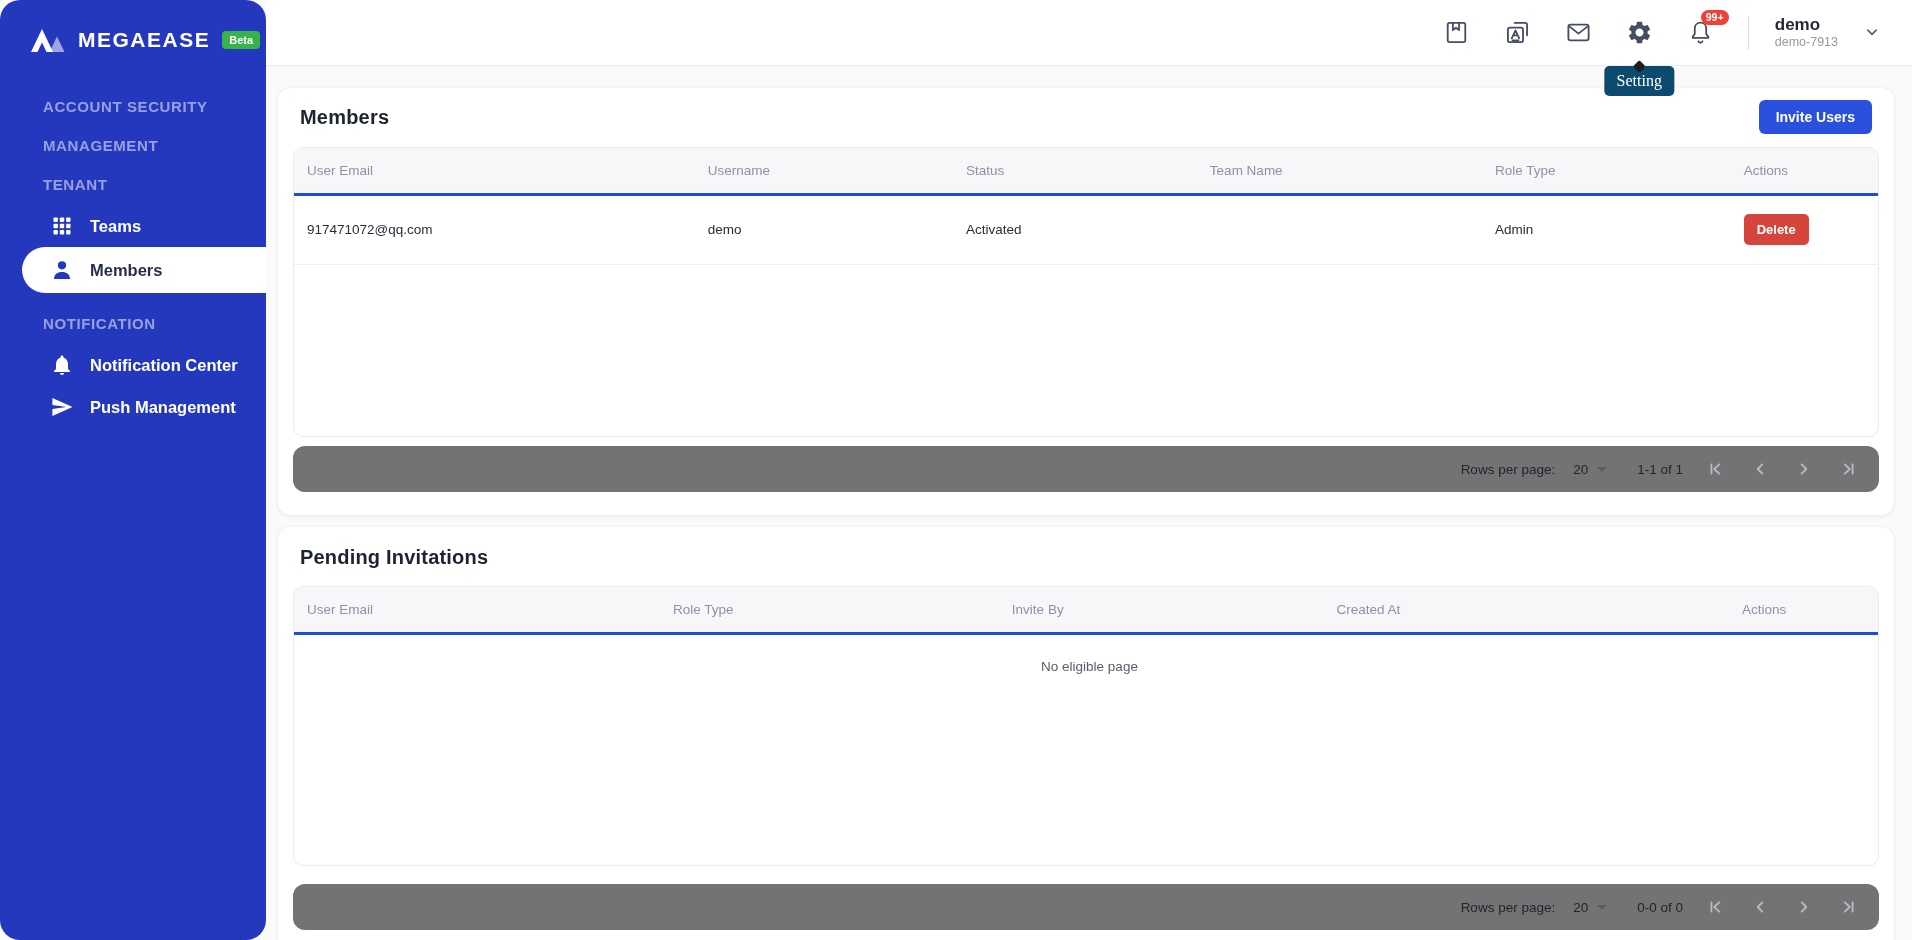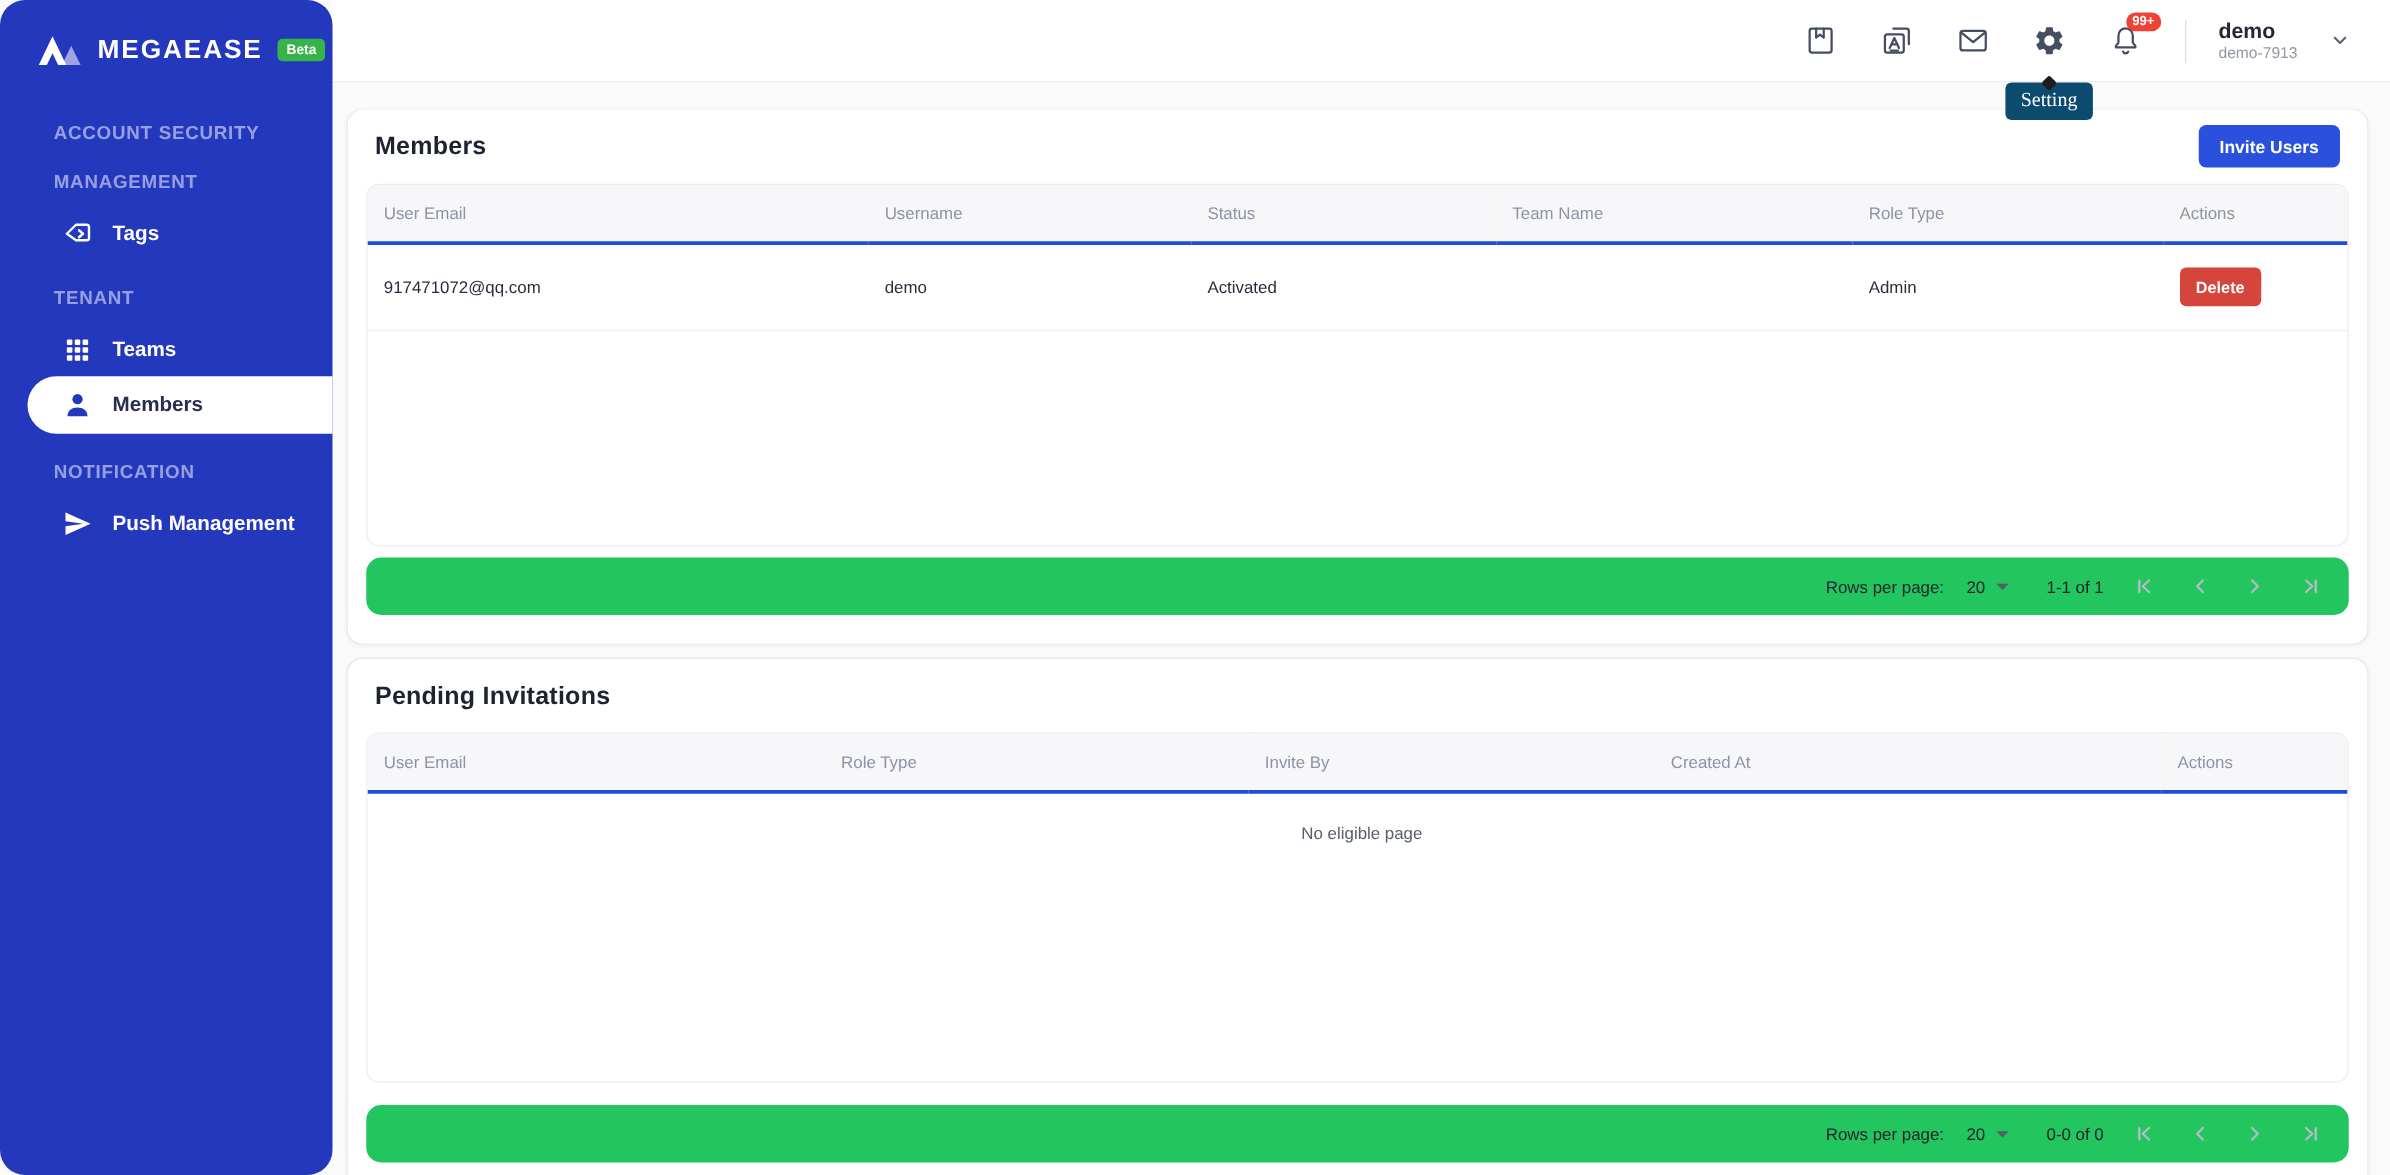--- a/index.html
+++ b/index.html
@@ -142,17 +142,6 @@
   <div class="nav-section-label">ACCOUNT SECURITY</div>
 
   <div class="nav-section-label">MANAGEMENT</div>
-  <div class="nav-item">
-    <span class="nicon">
-      <svg viewBox="0 0 24 24">
-        <g class="stroke-ic">
-          <path d="M3.5 12 L10.8 4.8 H19.3 a1.9 1.9 0 0 1 1.9 1.9 V15.3 a1.9 1.9 0 0 1 -1.9 1.9 H10.8 Z"></path>
-          <path d="M13.2 9.2 l3.2 2.8 -3.2 2.8"></path>
-        </g>
-      </svg>
-    </span>
-    <span>Tags</span>
-  </div>
 
   <div class="nav-section-label">TENANT</div>
   <div class="nav-item">

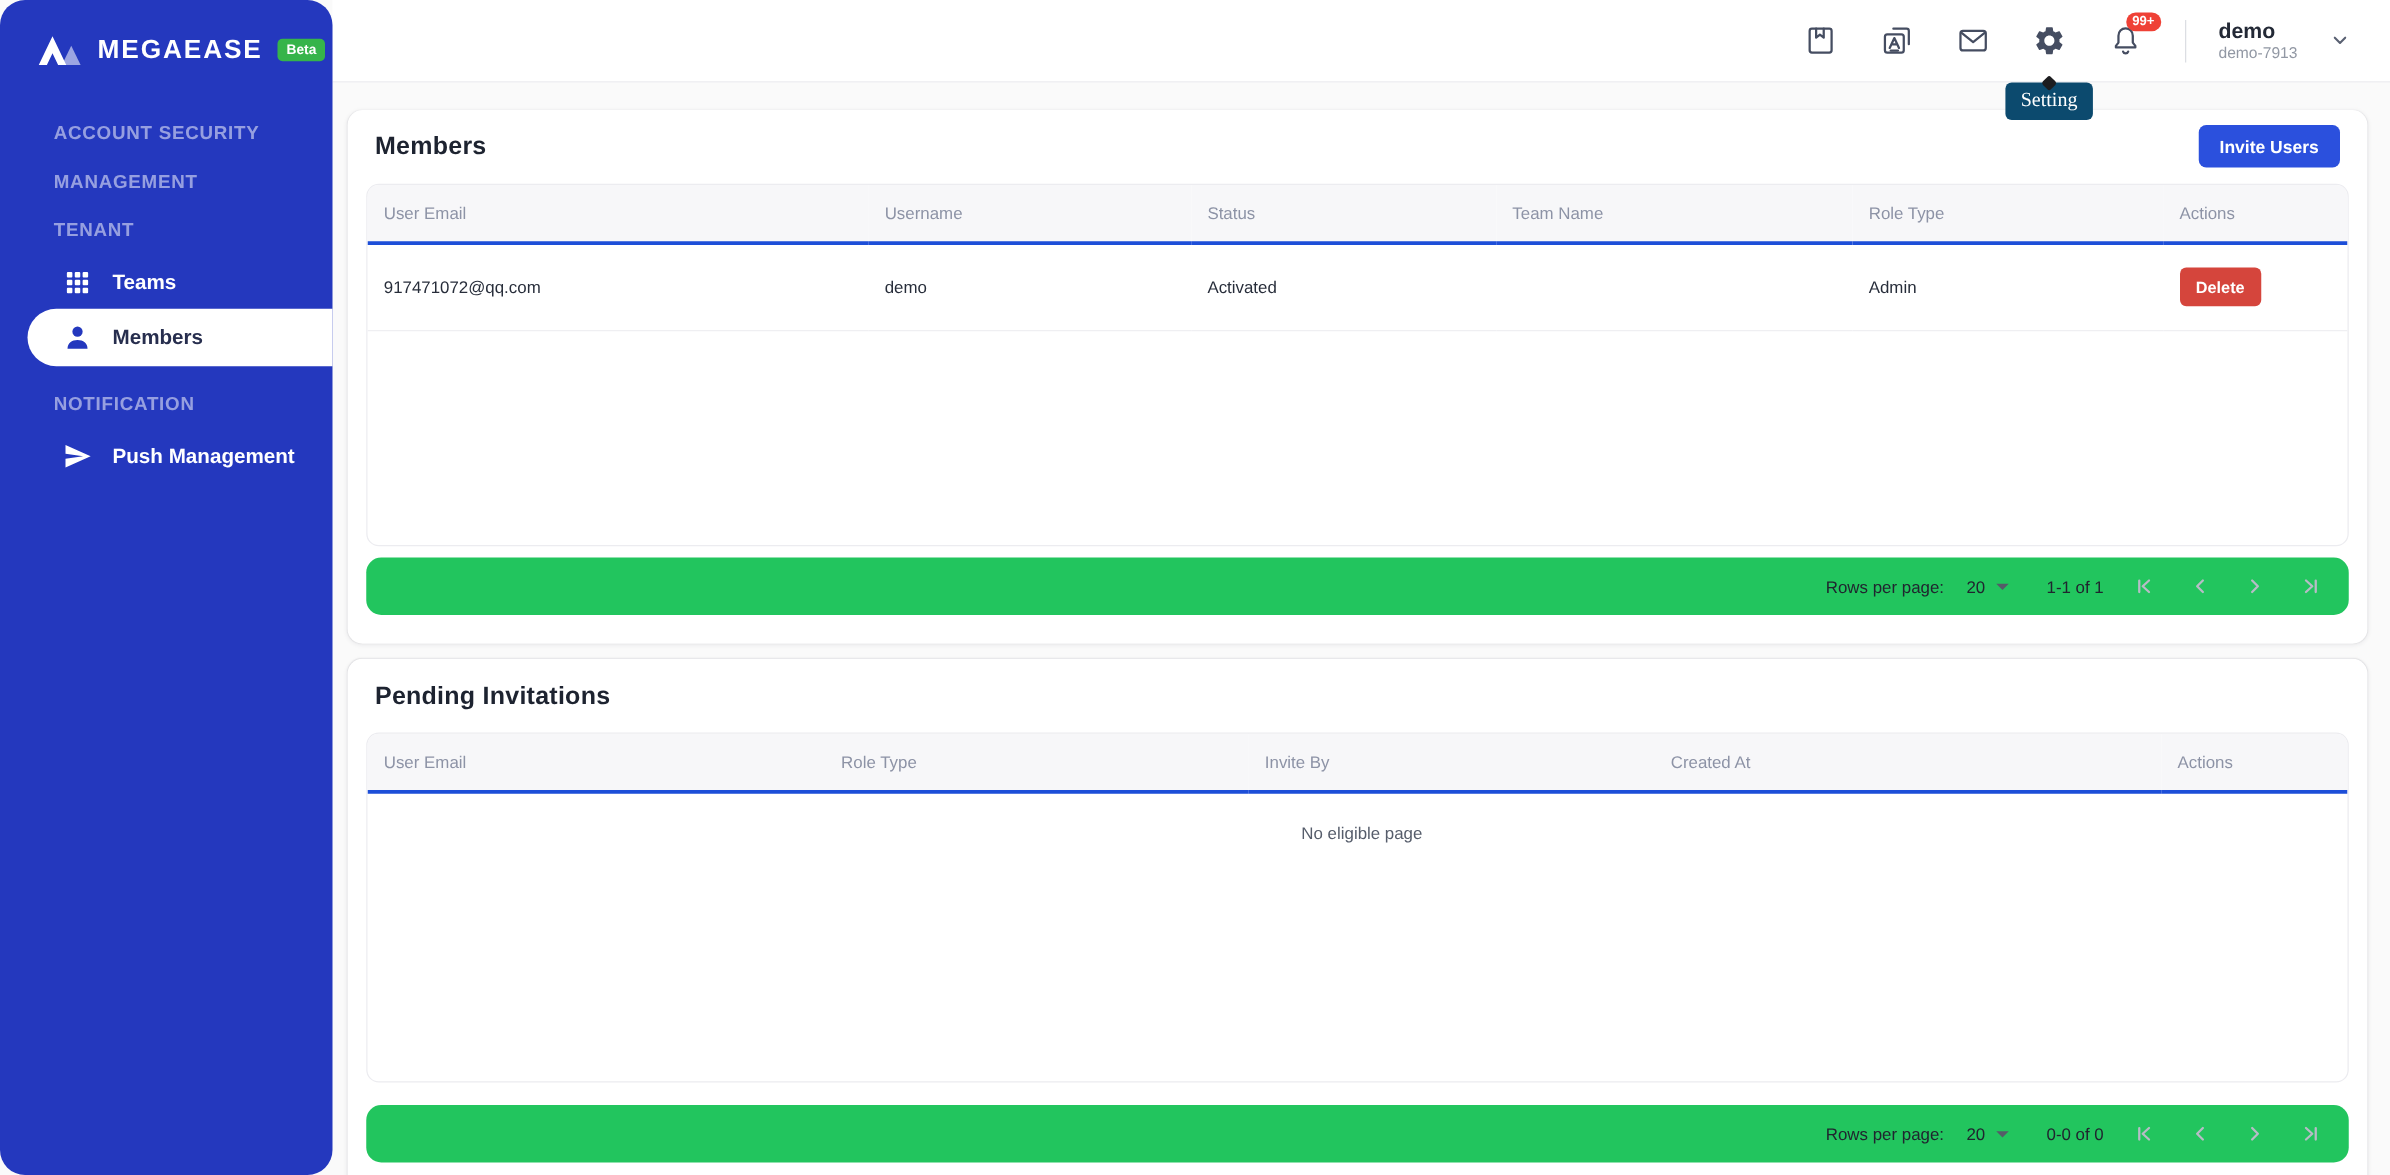--- a/index.html
+++ b/index.html
@@ -175,6 +175,14 @@
   </div>
 
   <div class="nav-section-label">NOTIFICATION</div>
+  <div class="nav-item">
+    <span class="nicon">
+      <svg viewBox="0 0 24 24">
+        <path class="fill-ic" d="M12 22c1.1 0 2-.9 2-2h-4c0 1.1.9 2 2 2zM18 16v-5c0-3.07-1.63-5.64-4.5-6.32V4c0-.83-.67-1.5-1.5-1.5S10.5 3.17 10.5 4v.68C7.64 5.36 6 7.92 6 11v5l-2 2v1h16v-1l-2-2z"></path>
+      </svg>
+    </span>
+    <span>Notification Center</span>
+  </div>
   <div class="nav-item">
     <span class="nicon">
       <svg viewBox="0 0 24 24">

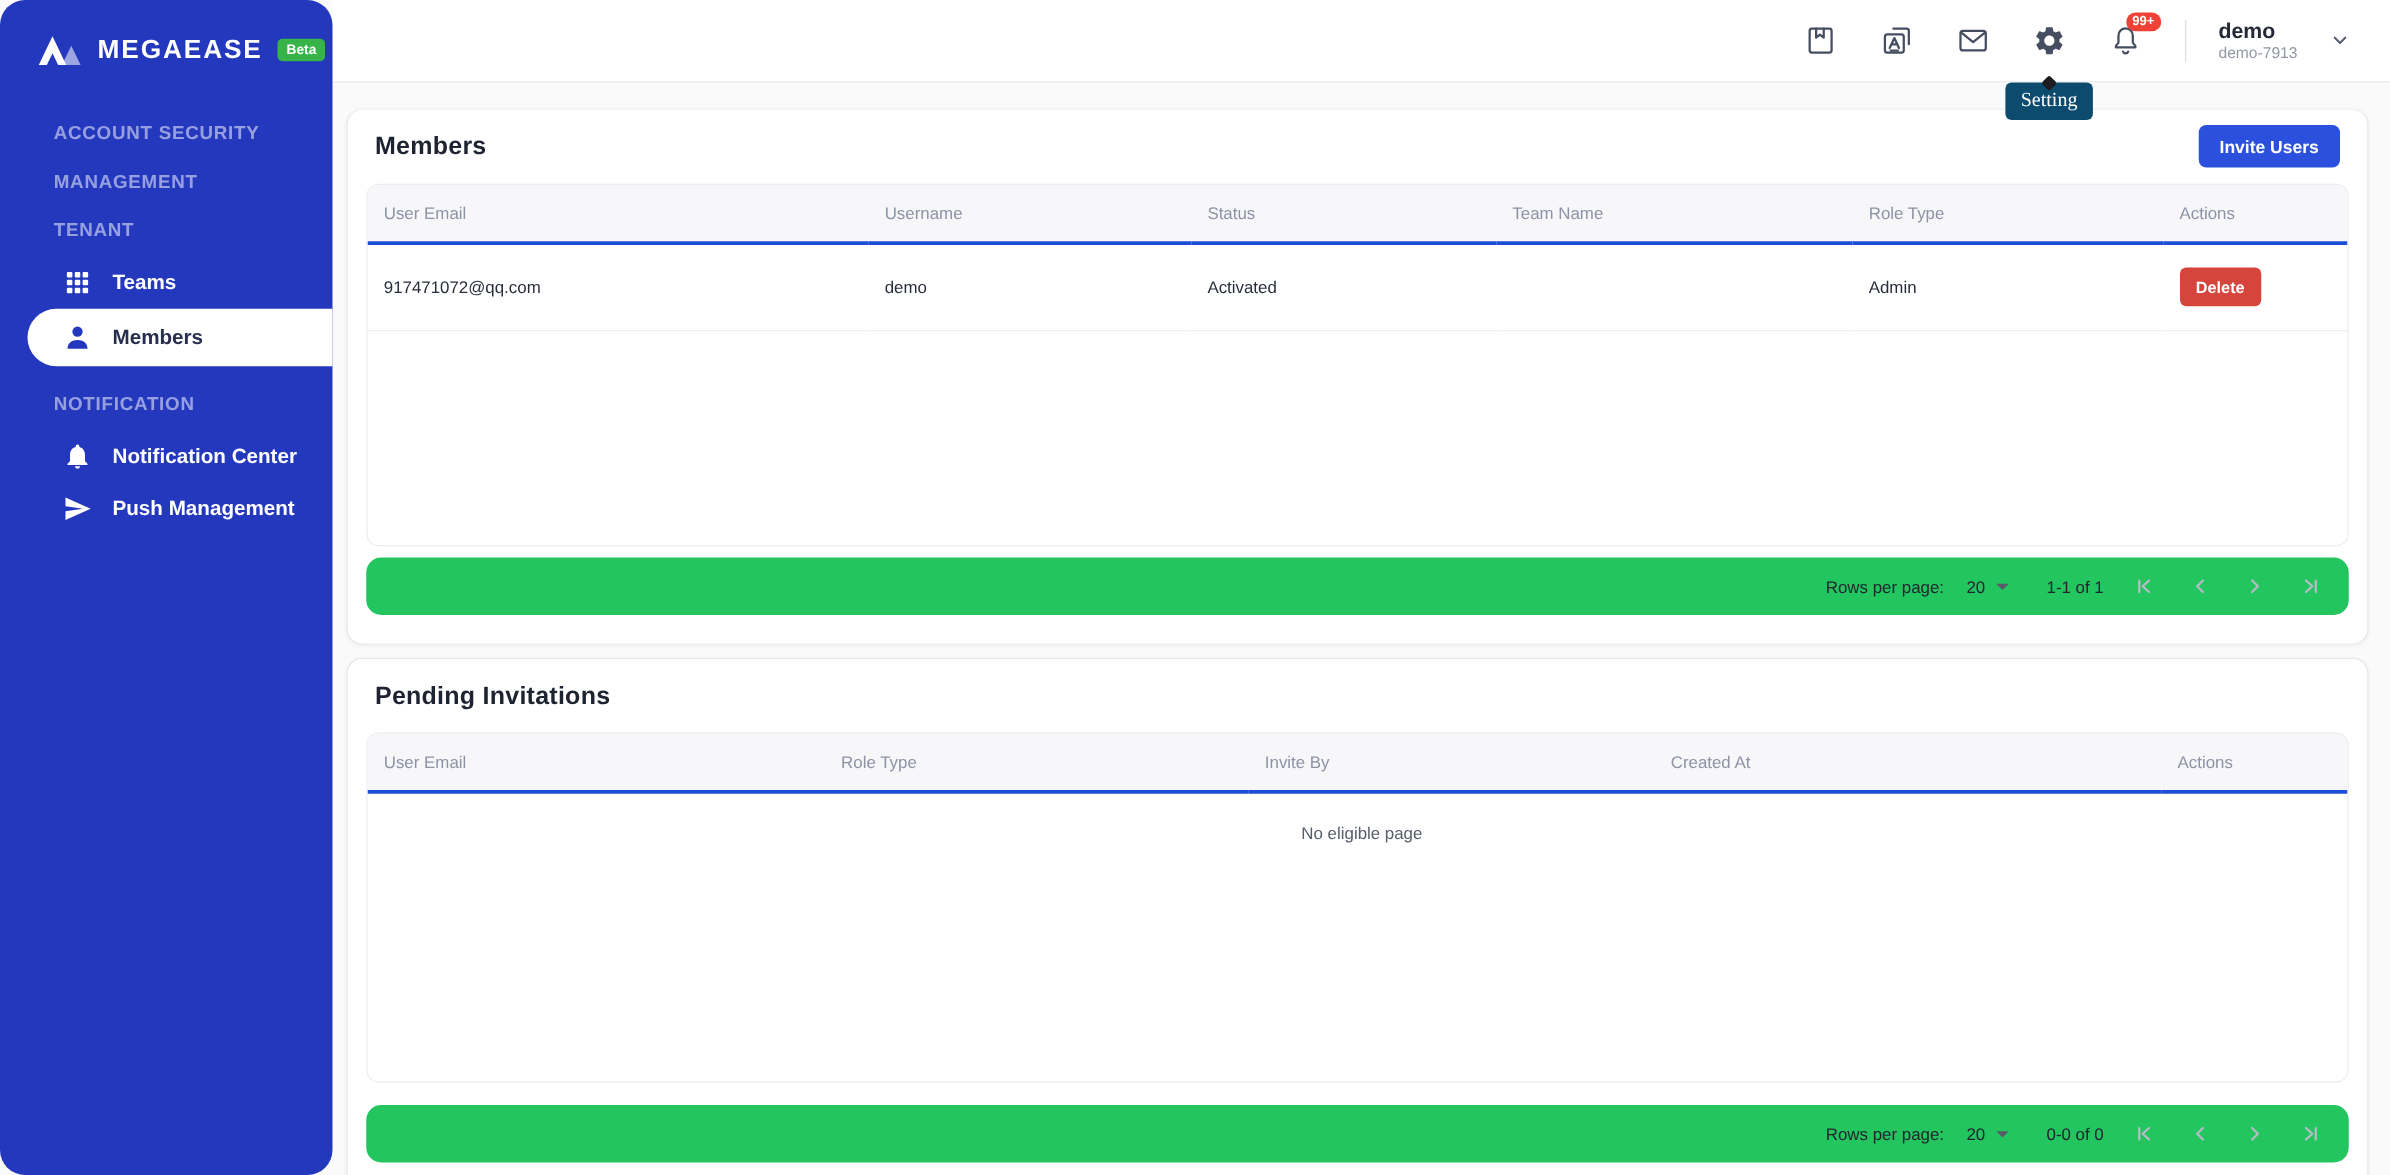--- a/index.html
+++ b/index.html
@@ -104,7 +104,7 @@
     padding:8px 13px; cursor:pointer;
   }
   .pgstrip {
-    margin:9px 15px 0 15px; height:46px; background:#22c55e; border-radius:12px;
+    margin:9px 15px 0 15px; height:46px; background:#737373; border-radius:12px;
     display:flex; align-items:center; justify-content:flex-end; padding-right:20px;
     font-size:13.5px; color:#20252f;
   }

